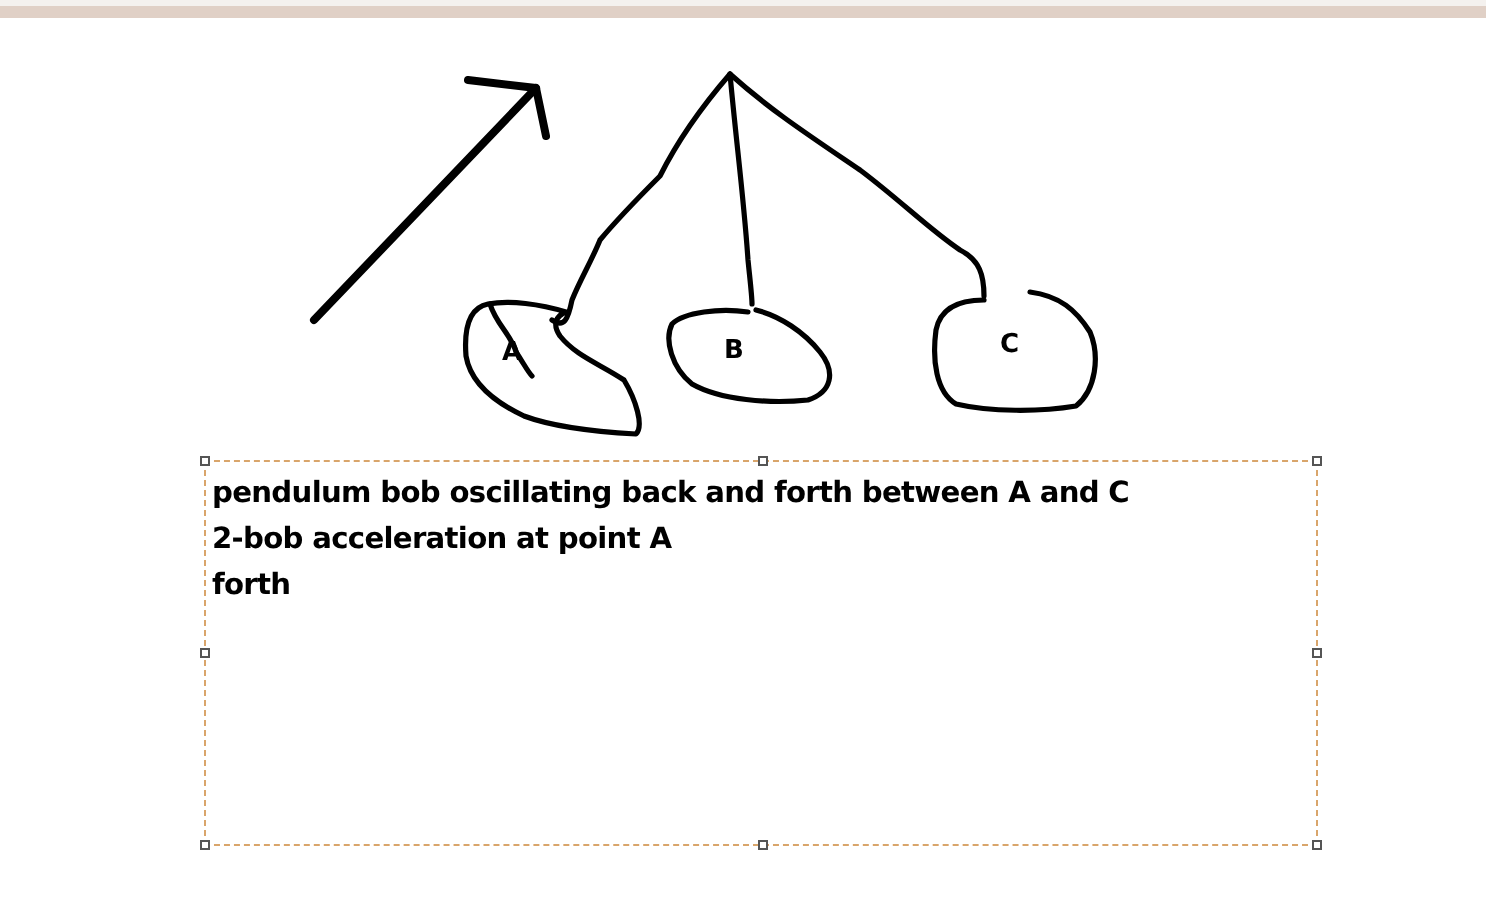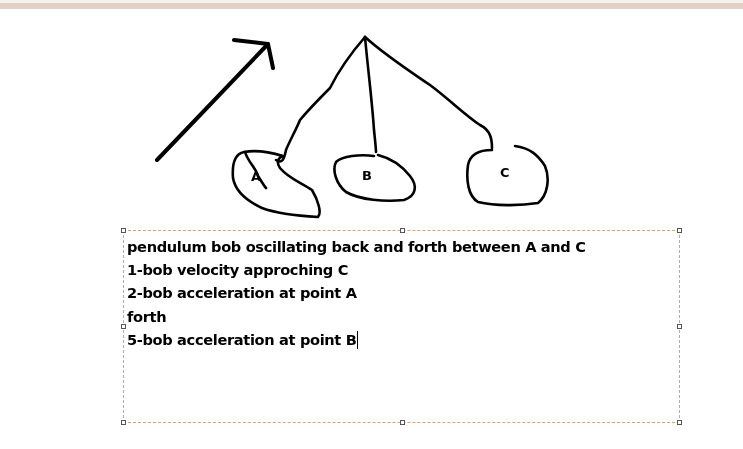--- a/index.html
+++ b/index.html
@@ -20,7 +20,7 @@
       font-size: 13px; color: #000;
     }
     .textbox {
-      position: absolute; left: 123px; top: 230px; width: 557px; height: 193px;
+      position: absolute; left: 102px; top: 230px; width: 557px; height: 193px;
       border: 1px dashed #d9a56b; box-sizing: border-box;
     }
     .handle {

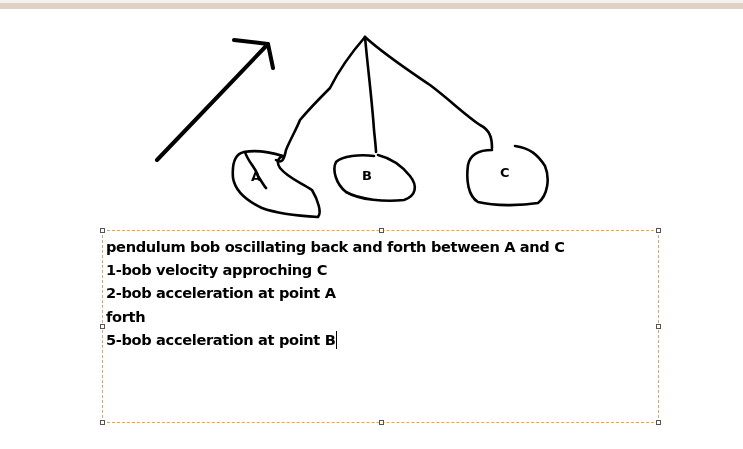--- a/index.html
+++ b/index.html
@@ -90,7 +90,6 @@
 
   <div class="tb-content">
     <span class="tb-line">pendulum bob oscillating back and forth between A and C</span>
-    <span class="tb-line">1-bob velocity approching C</span>
     <span class="tb-line">2-bob acceleration at point A</span>
     <span class="tb-line">forth</span>
     <span class="tb-line"><span>5-bob acceleration at point B</span><span class="caret"></span></span>

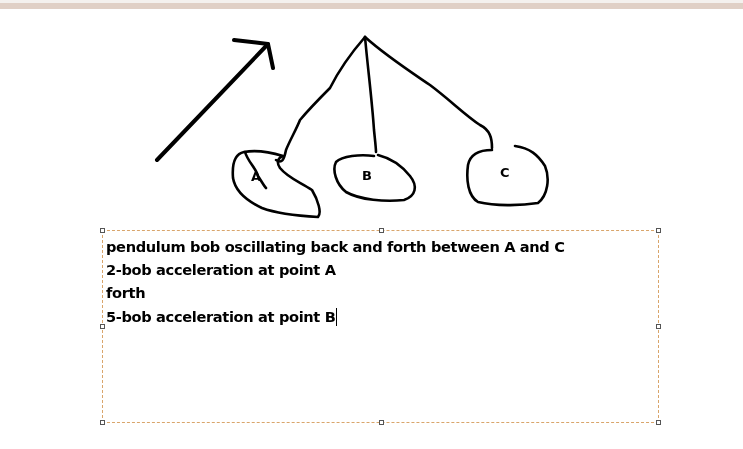--- a/index.html
+++ b/index.html
@@ -92,7 +92,6 @@
     <span class="tb-line">pendulum bob oscillating back and forth between A and C</span>
     <span class="tb-line">2-bob acceleration at point A</span>
     <span class="tb-line">forth</span>
-    <span class="tb-line"><span>5-bob acceleration at point B</span><span class="caret"></span></span>
   </div>
 </div>
 

